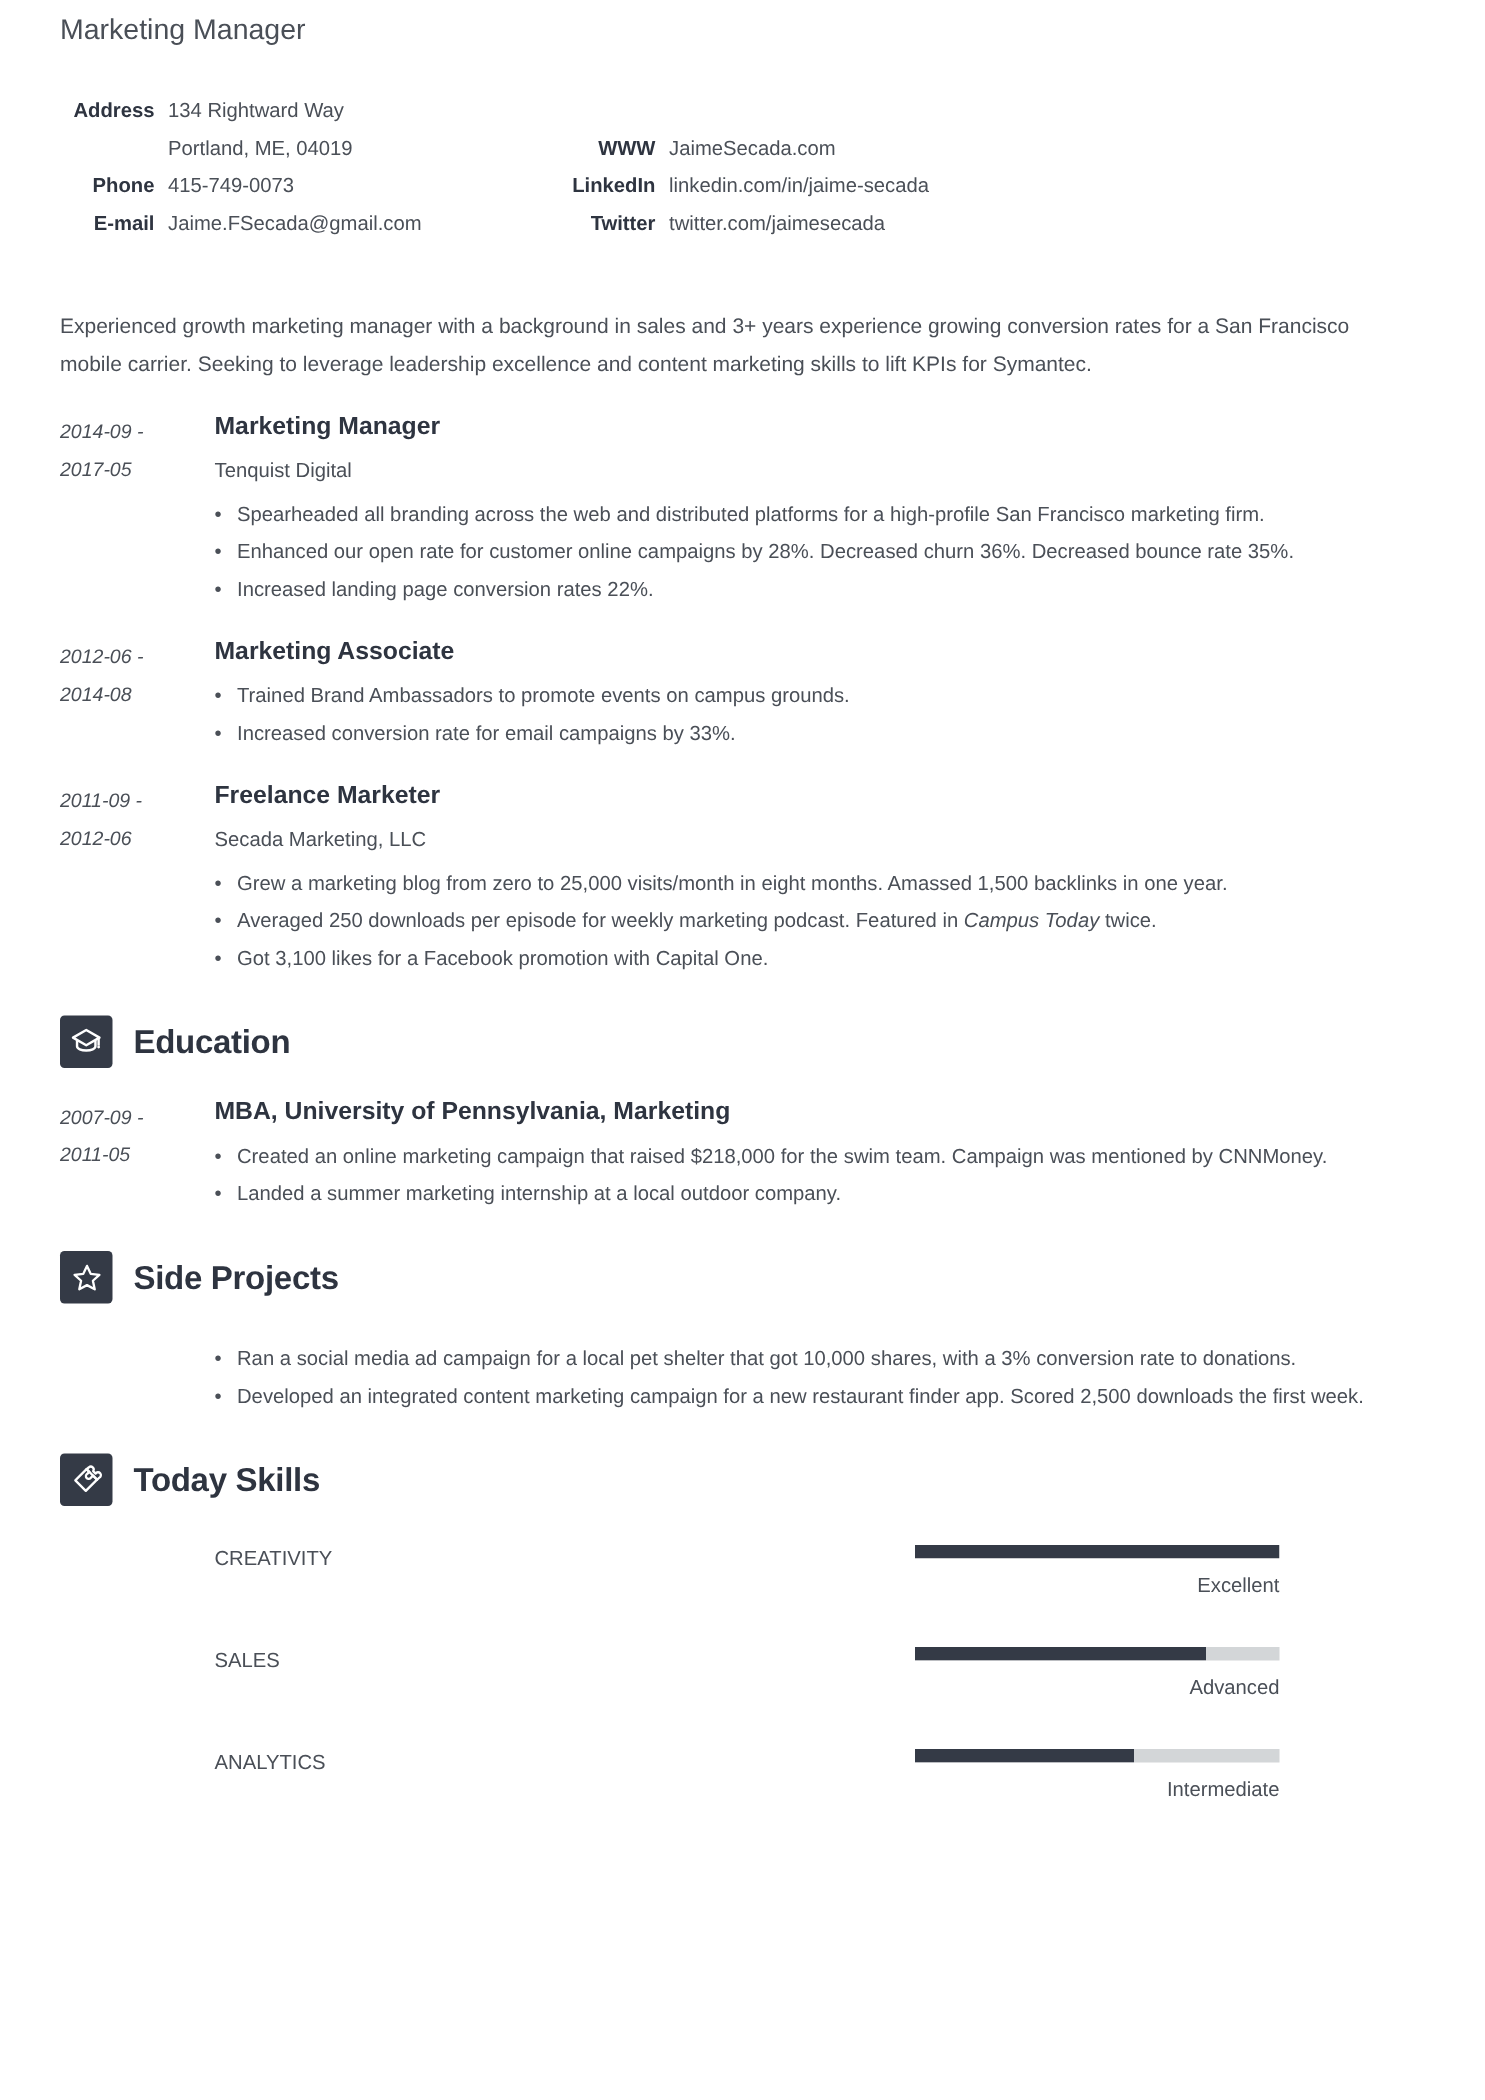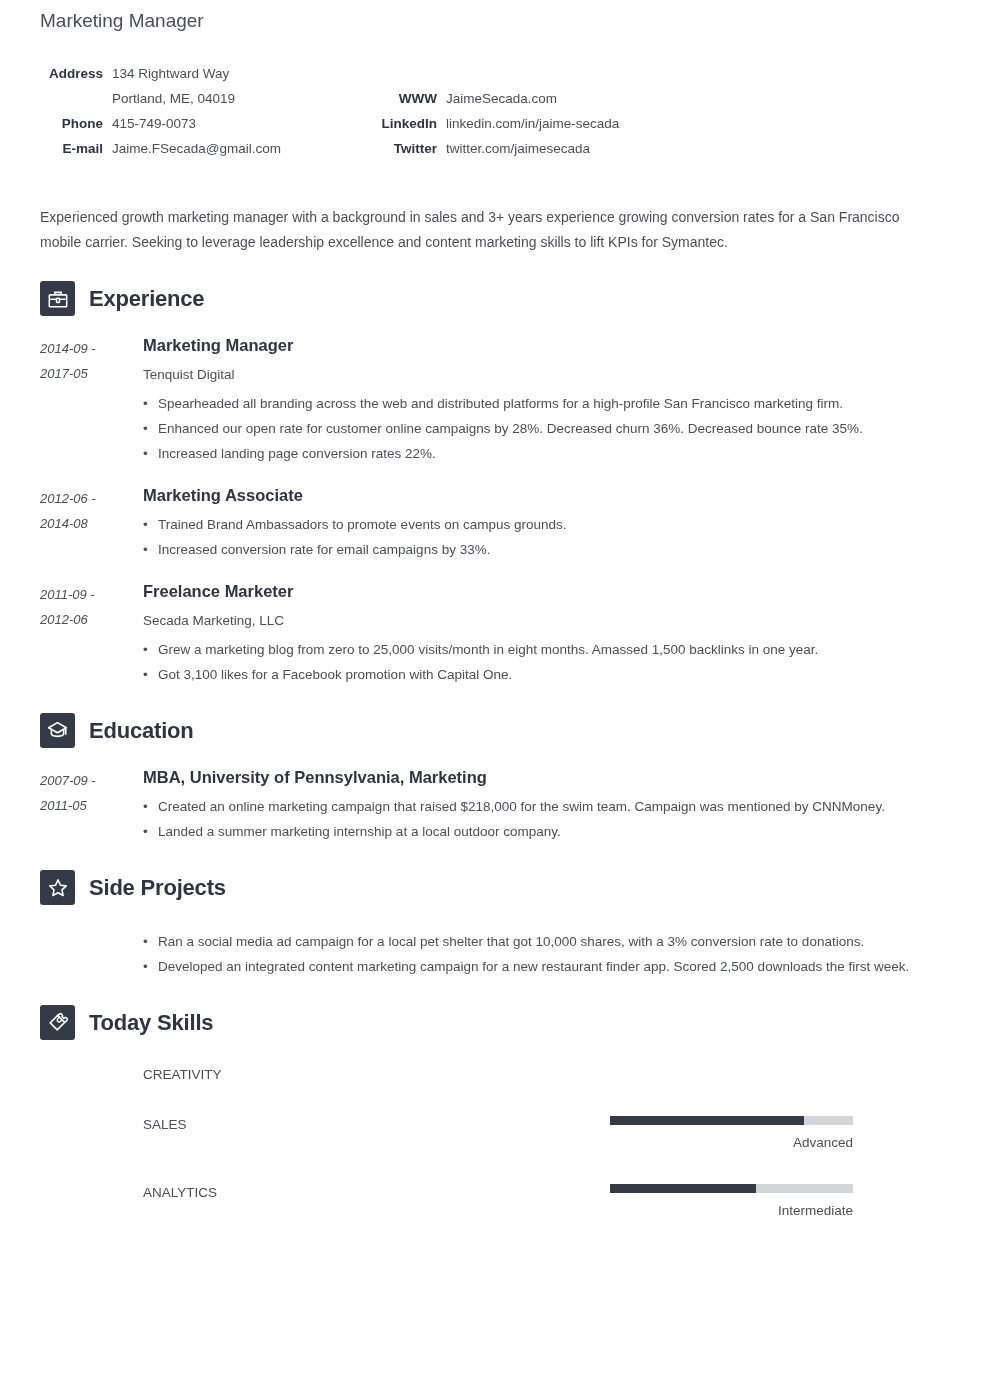--- a/index.html
+++ b/index.html
@@ -221,17 +221,6 @@
 
   <div class="summary">Experienced growth marketing manager with a background in sales and 3+ years experience growing conversion rates for a San Francisco mobile carrier. Seeking to leverage leadership excellence and content marketing skills to lift KPIs for Symantec.</div>
 
-  <div class="section-head">
-    <span class="sec-icon">
-      <svg width="22" height="22" viewBox="0 0 24 24" fill="none" stroke="#ffffff" stroke-width="1.7">
-        <rect x="2.5" y="7.5" width="19" height="13" rx="0.8"></rect>
-        <path d="M8.5 7.5V4.8h7v2.7"></path>
-        <rect x="10.4" y="11.2" width="3.2" height="4.6" rx="0.6"></rect>
-        <path d="M2.5 12.2h7.9M13.6 12.2h7.9"></path>
-      </svg>
-    </span>
-    <span class="sec-title">Experience</span>
-  </div>
 
   <div class="entry">
     <div class="entry-dates">

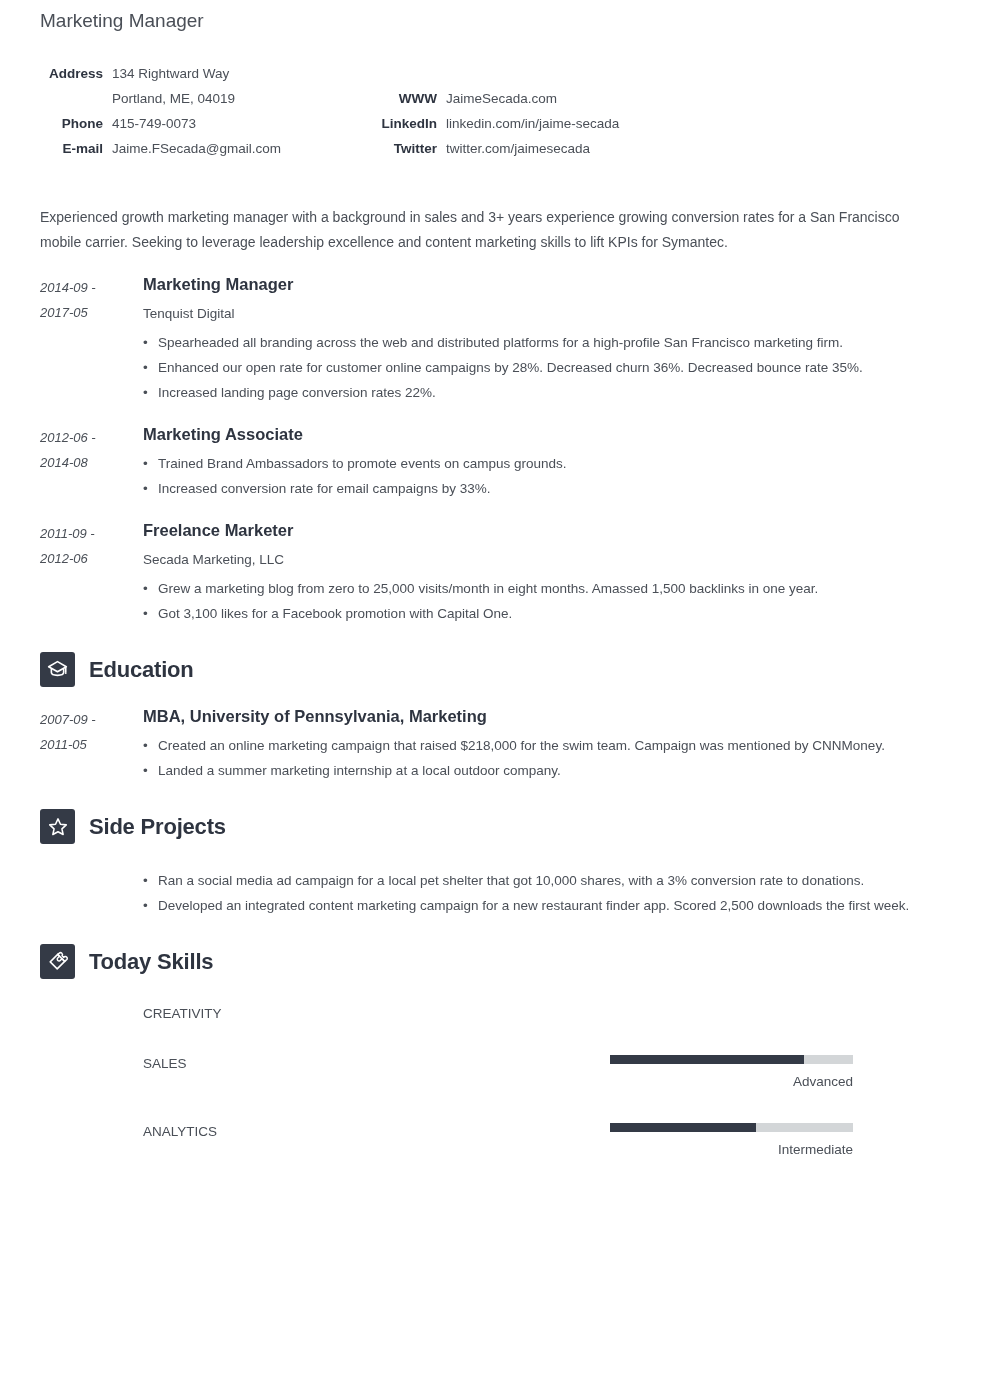--- a/index.html
+++ b/index.html
@@ -262,6 +262,7 @@
       <div class="entry-org">Secada Marketing, LLC</div>
       <ul class="bullets">
         <li>Grew a marketing blog from zero to 25,000 visits/month in eight months. Amassed 1,500 backlinks in one year.</li>
+        <li><span>Averaged 250 downloads per episode for weekly marketing podcast. Featured in </span><em>Campus Today</em><span> twice.</span></li>
         <li>Got 3,100 likes for a Facebook promotion with Capital One.</li>
       </ul>
     </div>

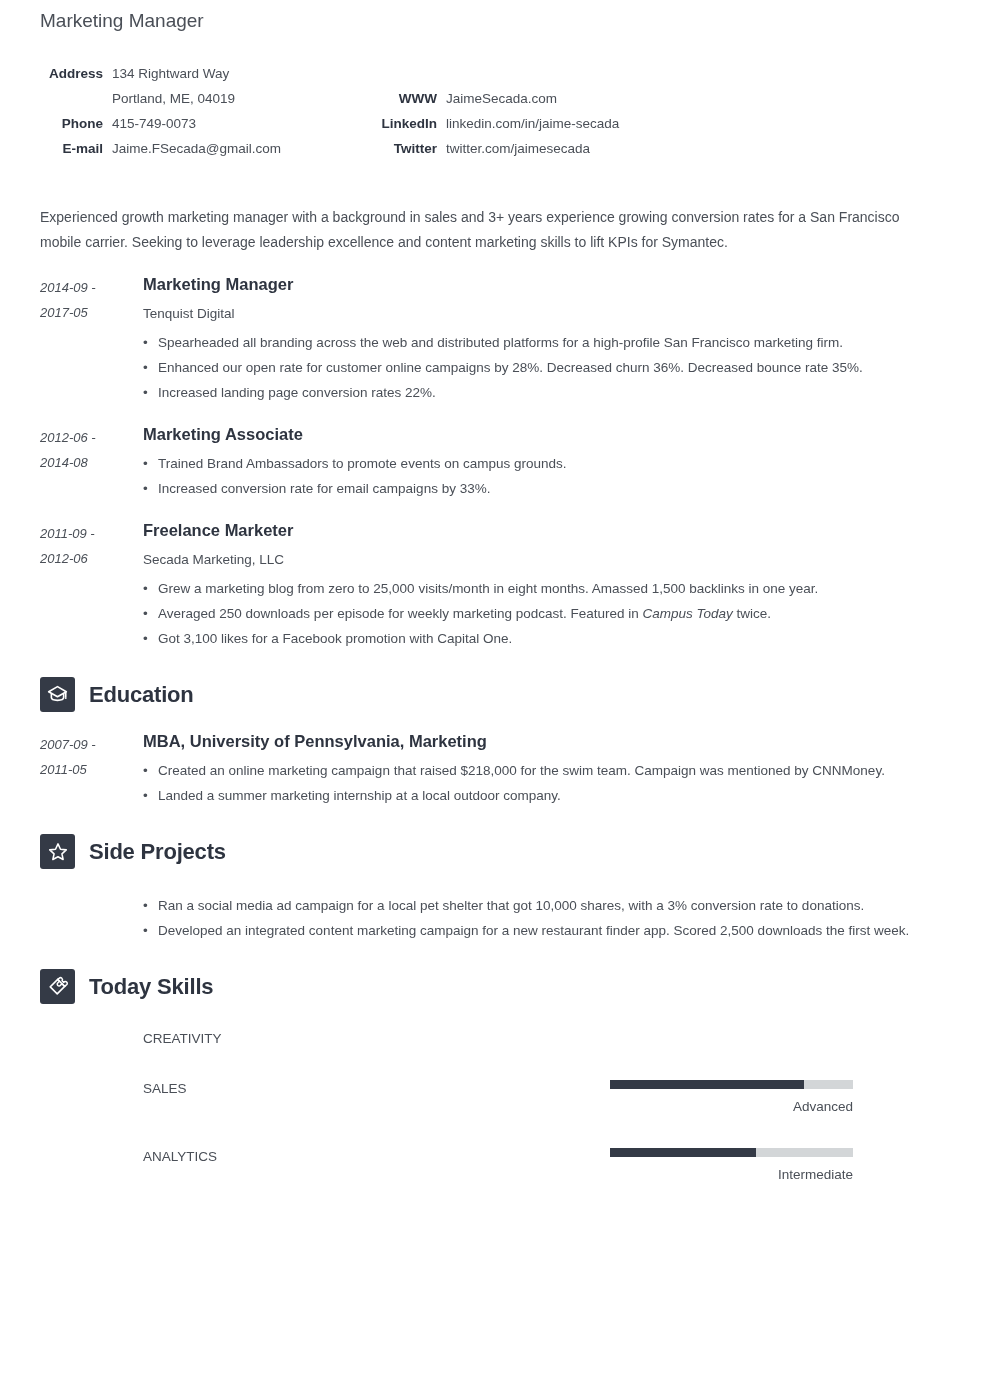--- a/index.html
+++ b/index.html
@@ -325,6 +325,12 @@
   <div class="skills">
     <div class="skill-row">
       <div class="skill-name">CREATIVITY</div>
+      <div class="skill-meter">
+        <div class="bar-track">
+          <div class="bar-fill" style="width: 100%;"></div>
+        </div>
+        <div class="skill-level">Excellent</div>
+      </div>
     </div>
     <div class="skill-row">
       <div class="skill-name">SALES</div>

